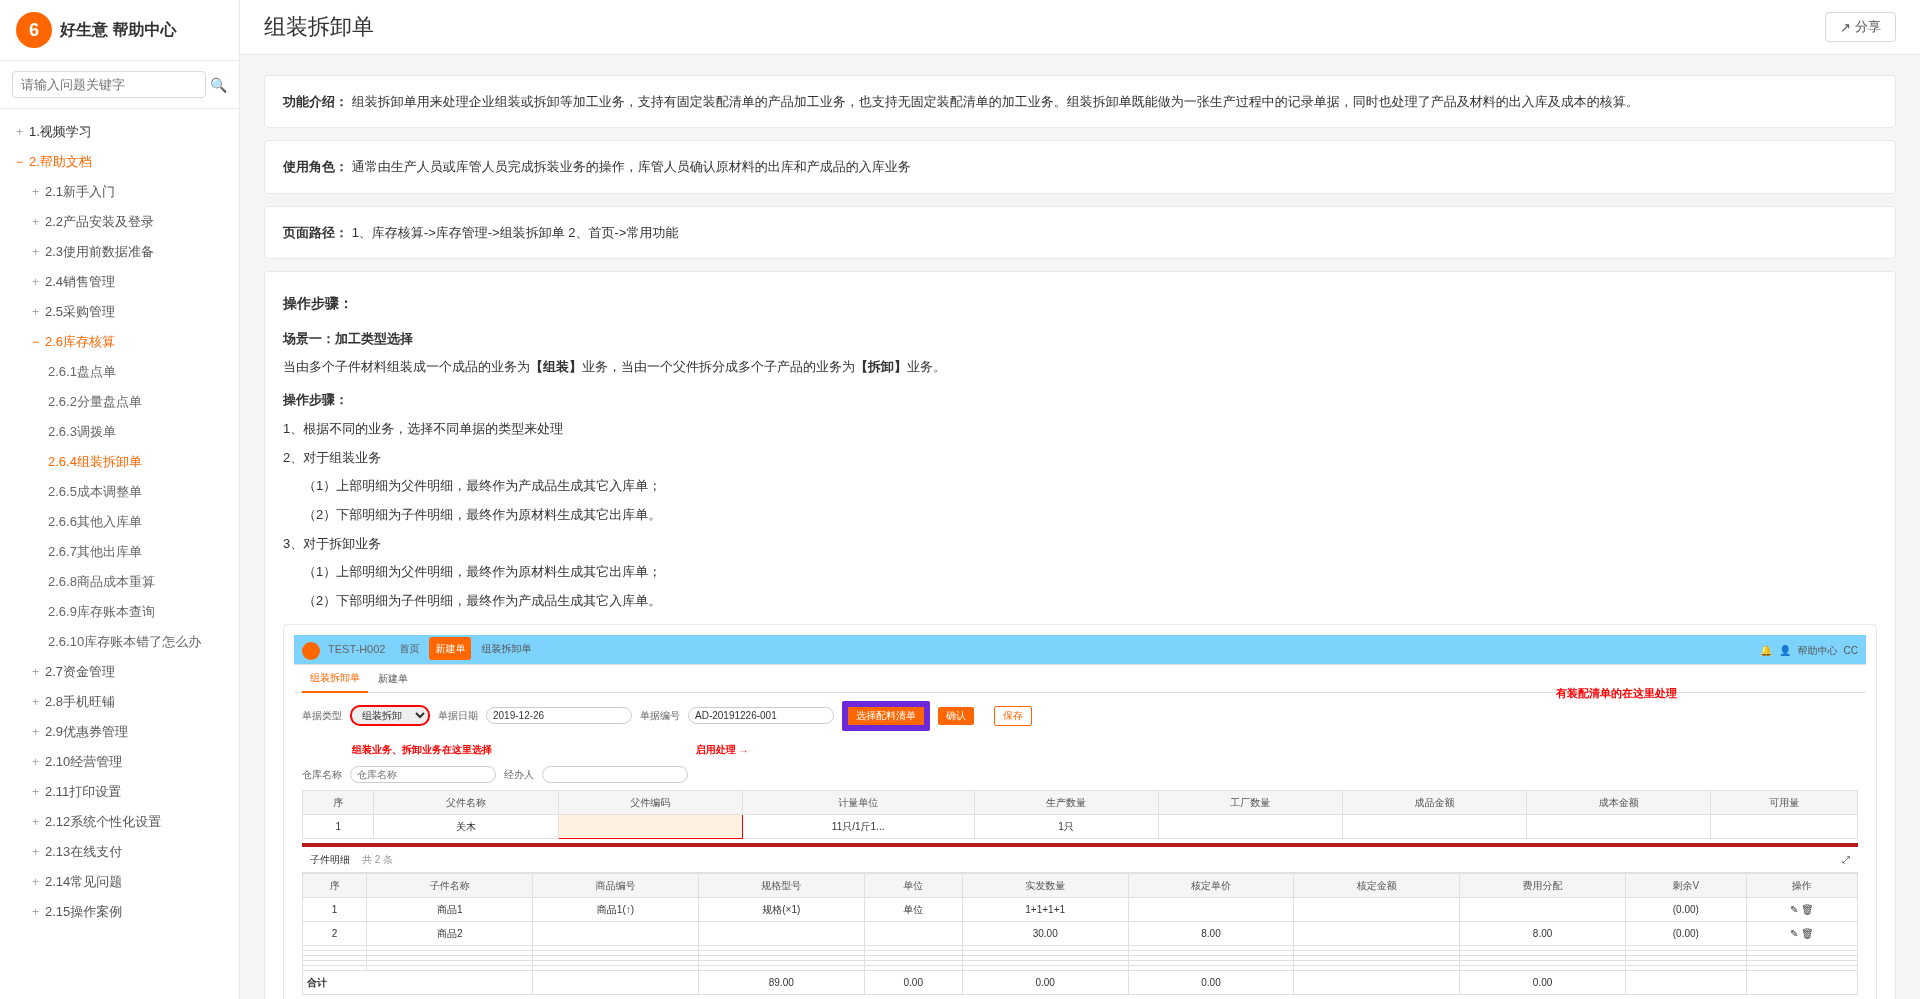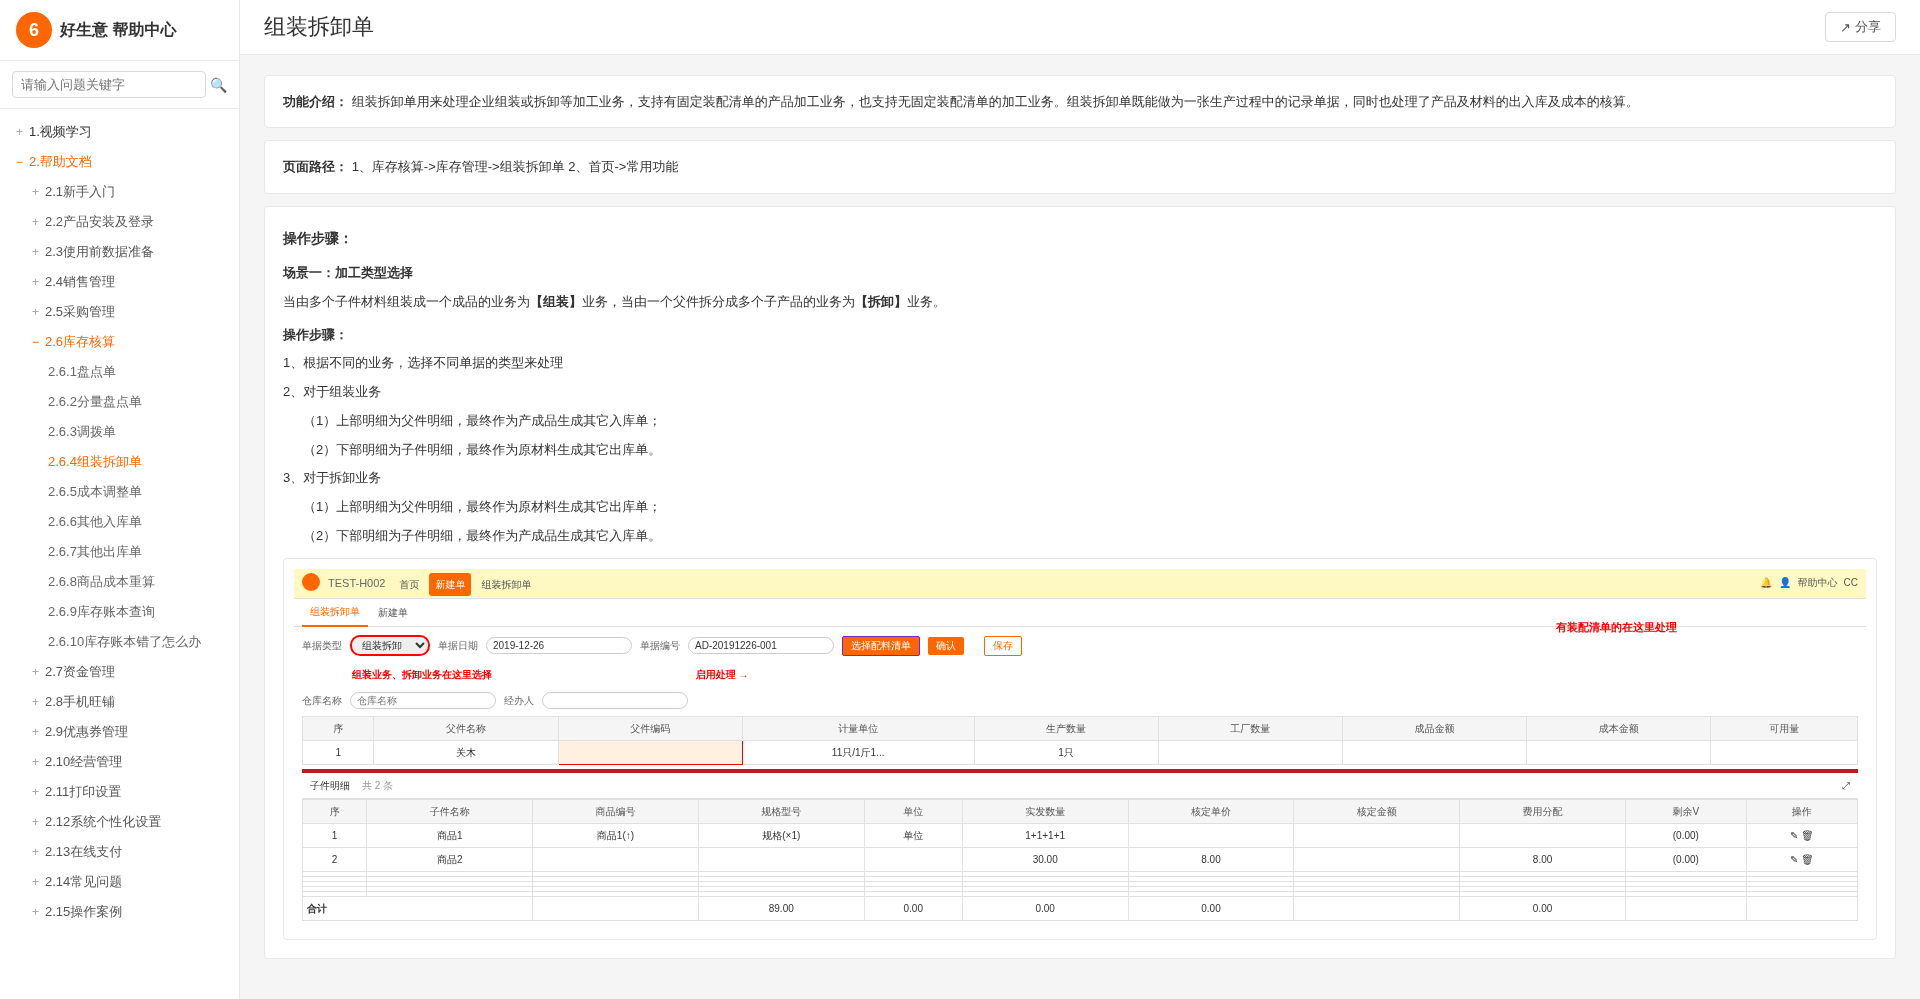--- a/index.html
+++ b/index.html
@@ -342,6 +342,10 @@
       <span>组装拆卸单用来处理企业组装或拆卸等加工业务，支持有固定装配清单的产品加工业务，也支持无固定装配清单的加工业务。组装拆卸单既能做为一张生产过程中的记录单据，同时也处理了产品及材料的出入库及成本的核算。</span>
     </div>
 
+    <div class="info-block">
+      <span class="label-bold">使用角色：</span>
+      <span>通常由生产人员或库管人员完成拆装业务的操作，库管人员确认原材料的出库和产成品的入库业务</span>
+    </div>
 
     <div class="info-block">
       <span class="label-bold">页面路径：</span>

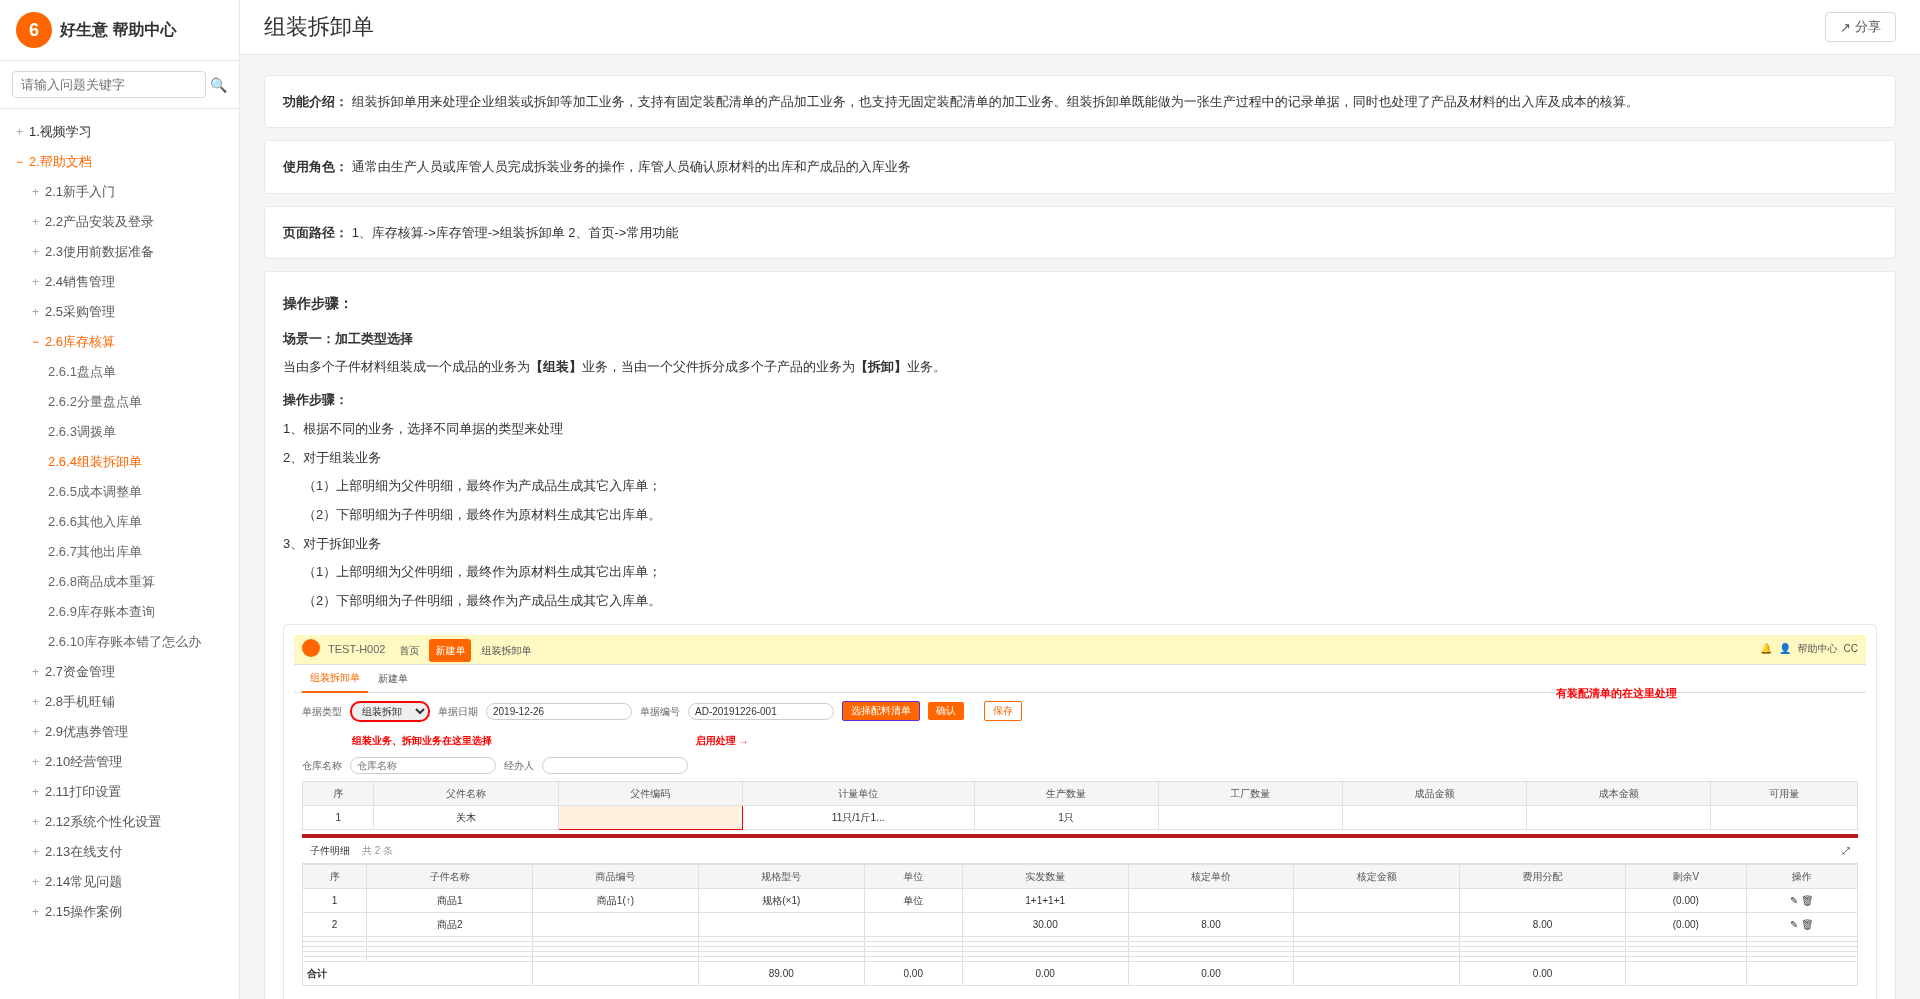--- a/index.html
+++ b/index.html
@@ -140,10 +140,10 @@
     }
     
     .ss-topbar {
-      background: #fef9c3;
+      background: #7dd3fc;
       border-bottom: 1px solid #e0e0e0;
       padding: 4px 8px;
-      display: flex; align-items: flex-start; gap: 8px;
+      display: flex; align-items: flex-end; gap: 8px;
       height: 30px;
     }
     .ss-logo { width: 18px; height: 18px; background: #f60; border-radius: 50%; display:inline-block; }

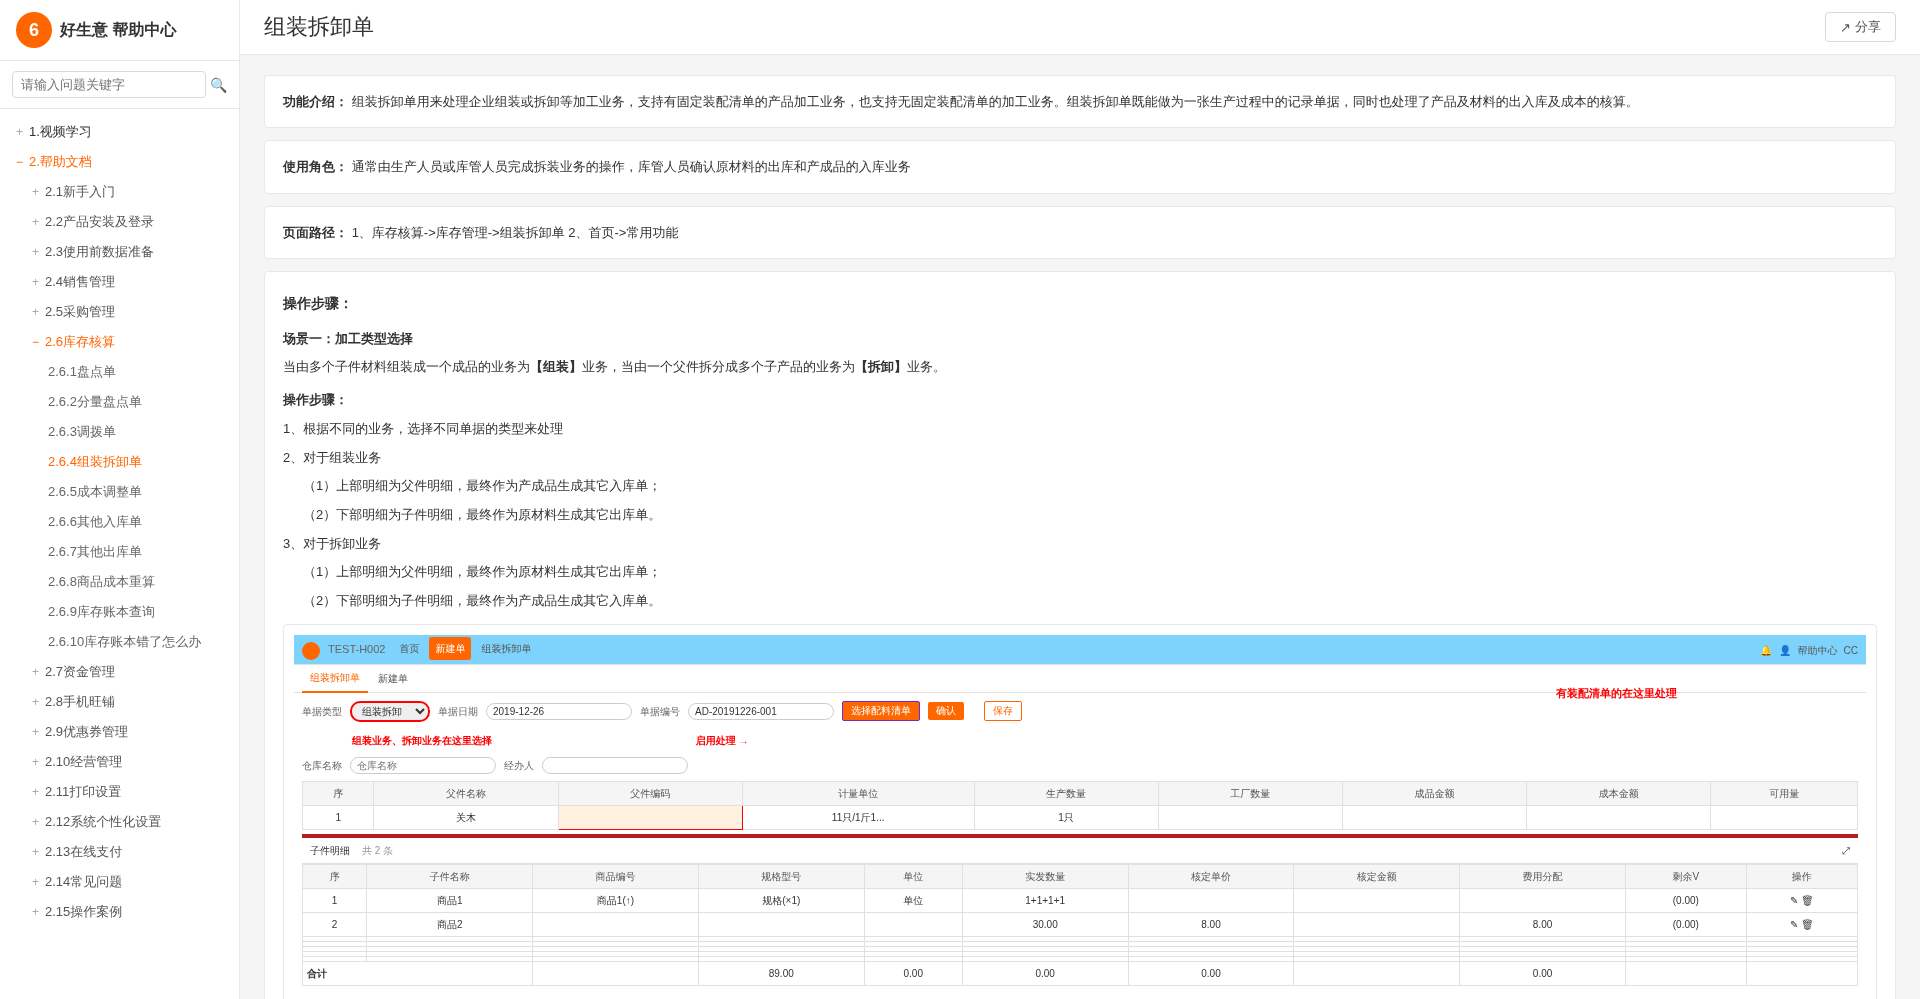--- a/index.html
+++ b/index.html
@@ -409,7 +409,7 @@
 
               <span class="annotation-label" style="position:absolute; right:181px; top:-18px; white-space:nowrap;">有装配清单的在这里处理</span>
 
-              <button class="ss-btn" style="border:1px solid #6d28d9;text-align:right;">选择配料清单</button>
+              <button class="ss-btn" style="border:6px solid #6d28d9;text-align:right;">选择配料清单</button>
               <button class="ss-btn">确认</button>
               <button class="ss-btn-orange">保存</button>
             </div>

